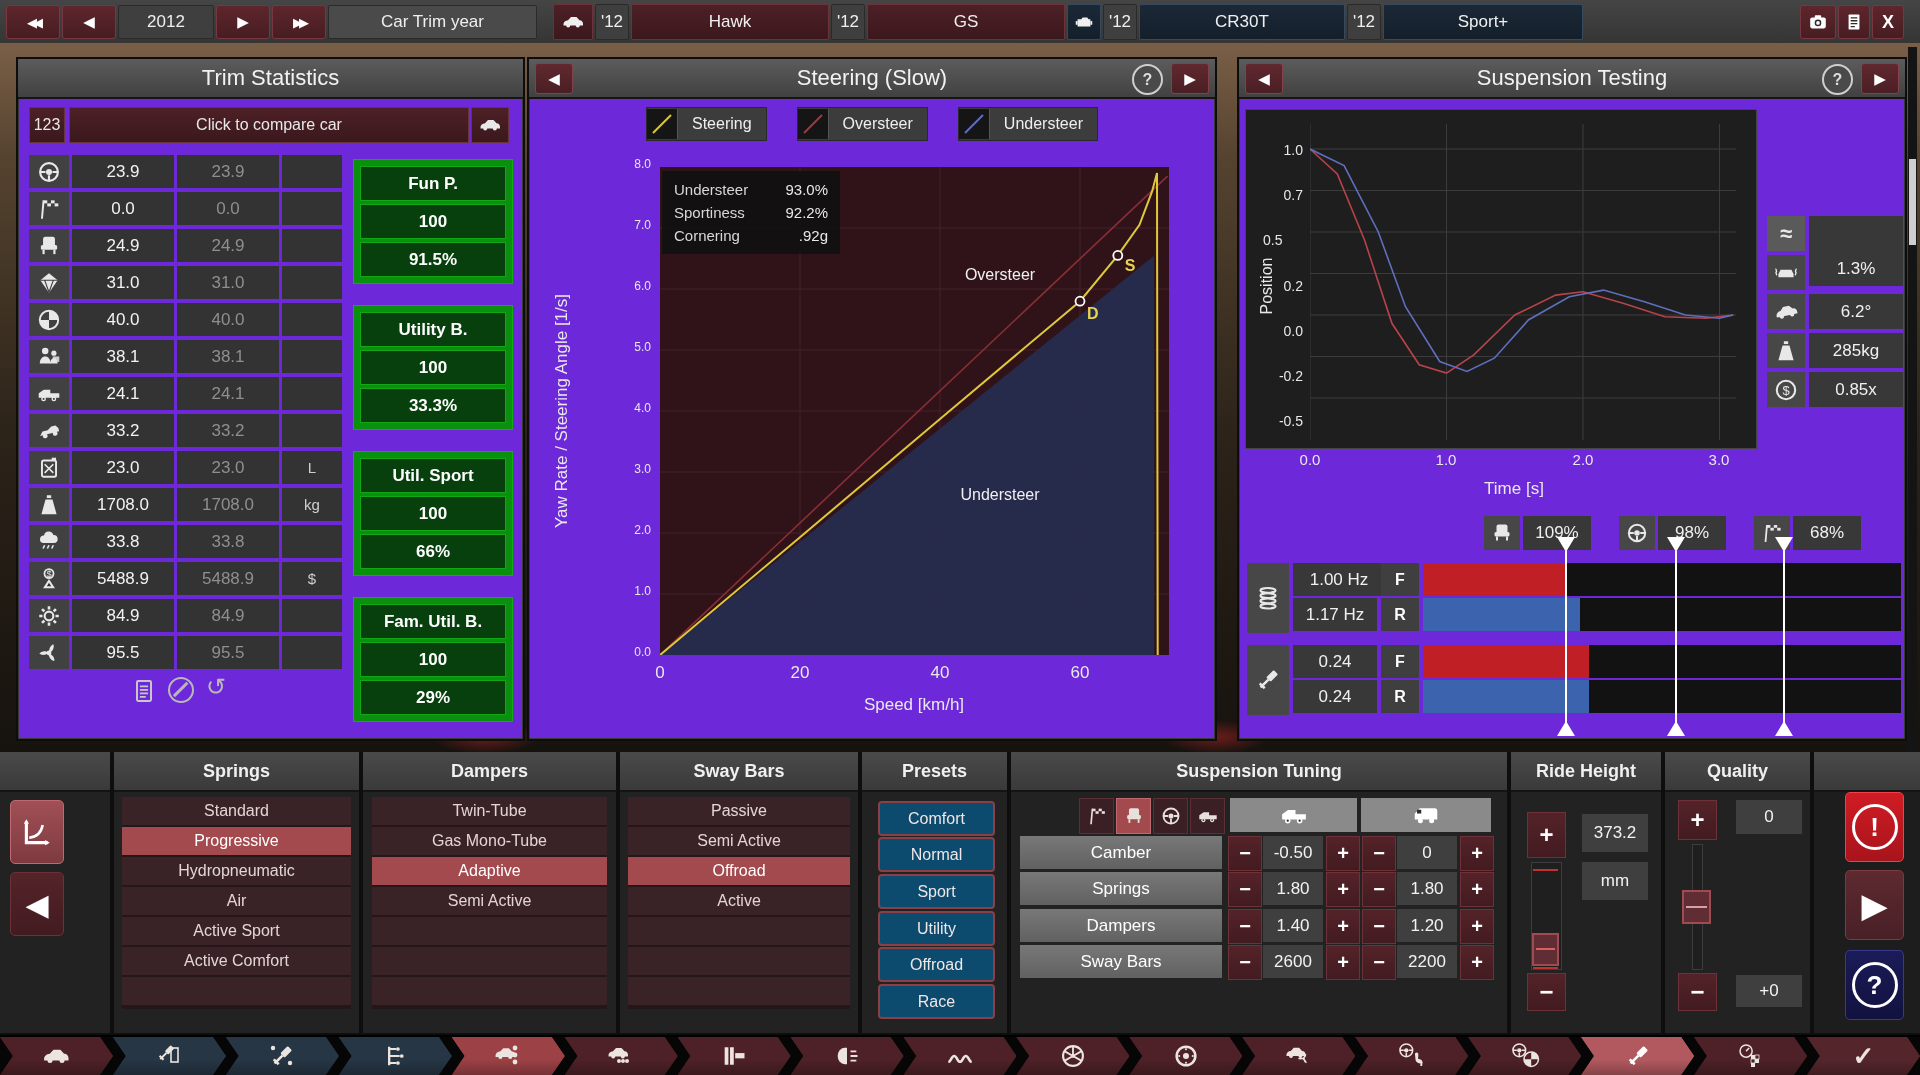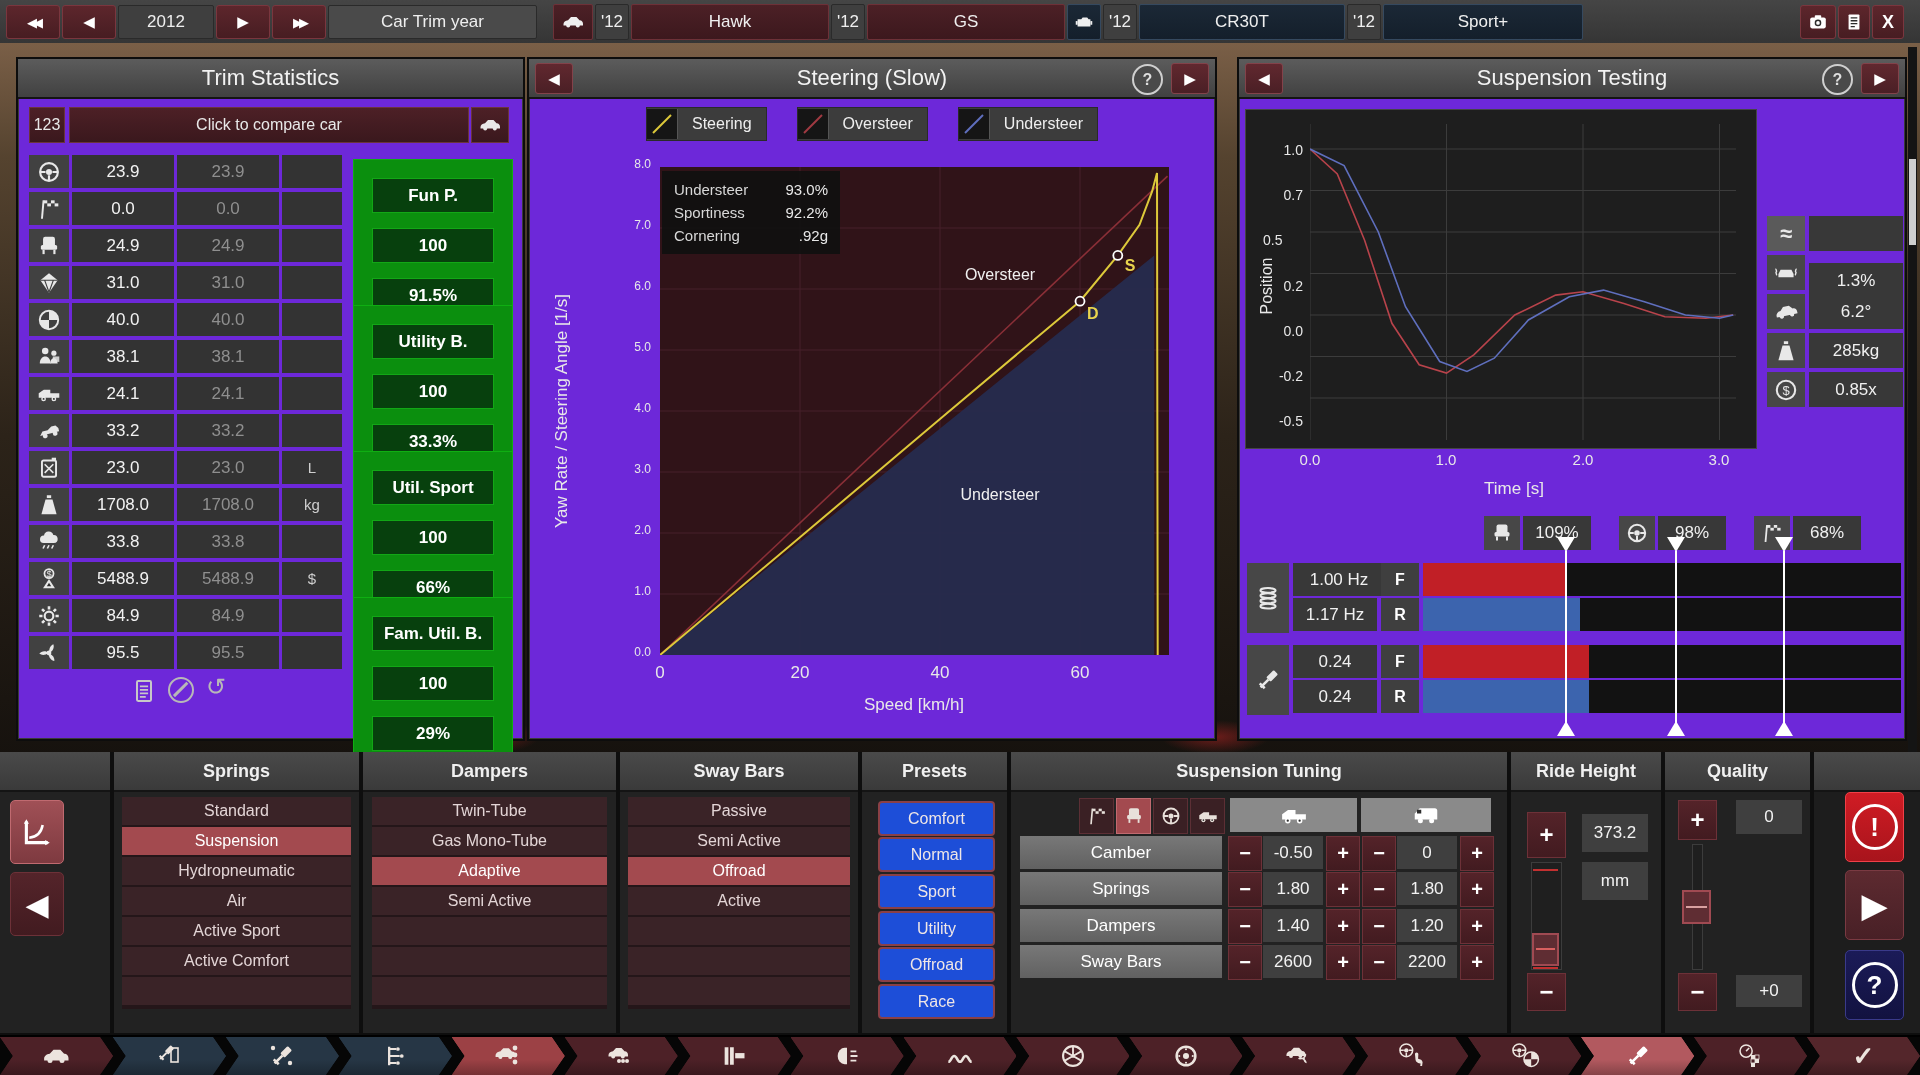--- a/index.html
+++ b/index.html
@@ -27,7 +27,7 @@
   .sv2{width:102px;color:#8f8f8f;}
   .su{width:60px;color:#cfcfcf;font-size:15px;}
   .ggrp{position:absolute;left:335px;width:160px;background:#0b8f0e;padding:3px;box-sizing:border-box;border:1px solid #0fae12;}
-  .gbox{background:#07400d;border:1px solid #12a716;margin:15px;height:33px;display:flex;align-items:center;justify-content:center;color:#fff;font-size:17px;font-weight:bold;}
+  .gbox{background:#07400d;border:1px solid #12a716;margin:3px;height:33px;display:flex;align-items:center;justify-content:center;color:#fff;font-size:17px;font-weight:bold;}
   
   .lgitem{display:flex;align-items:center;height:32px;background:#3c3c3c;border:1px solid #2a2a2a;cursor:pointer;text-align:center;}
   .lgsw{width:30px;height:30px;background:#151515;border-right:1px solid #555;margin-right:0;}

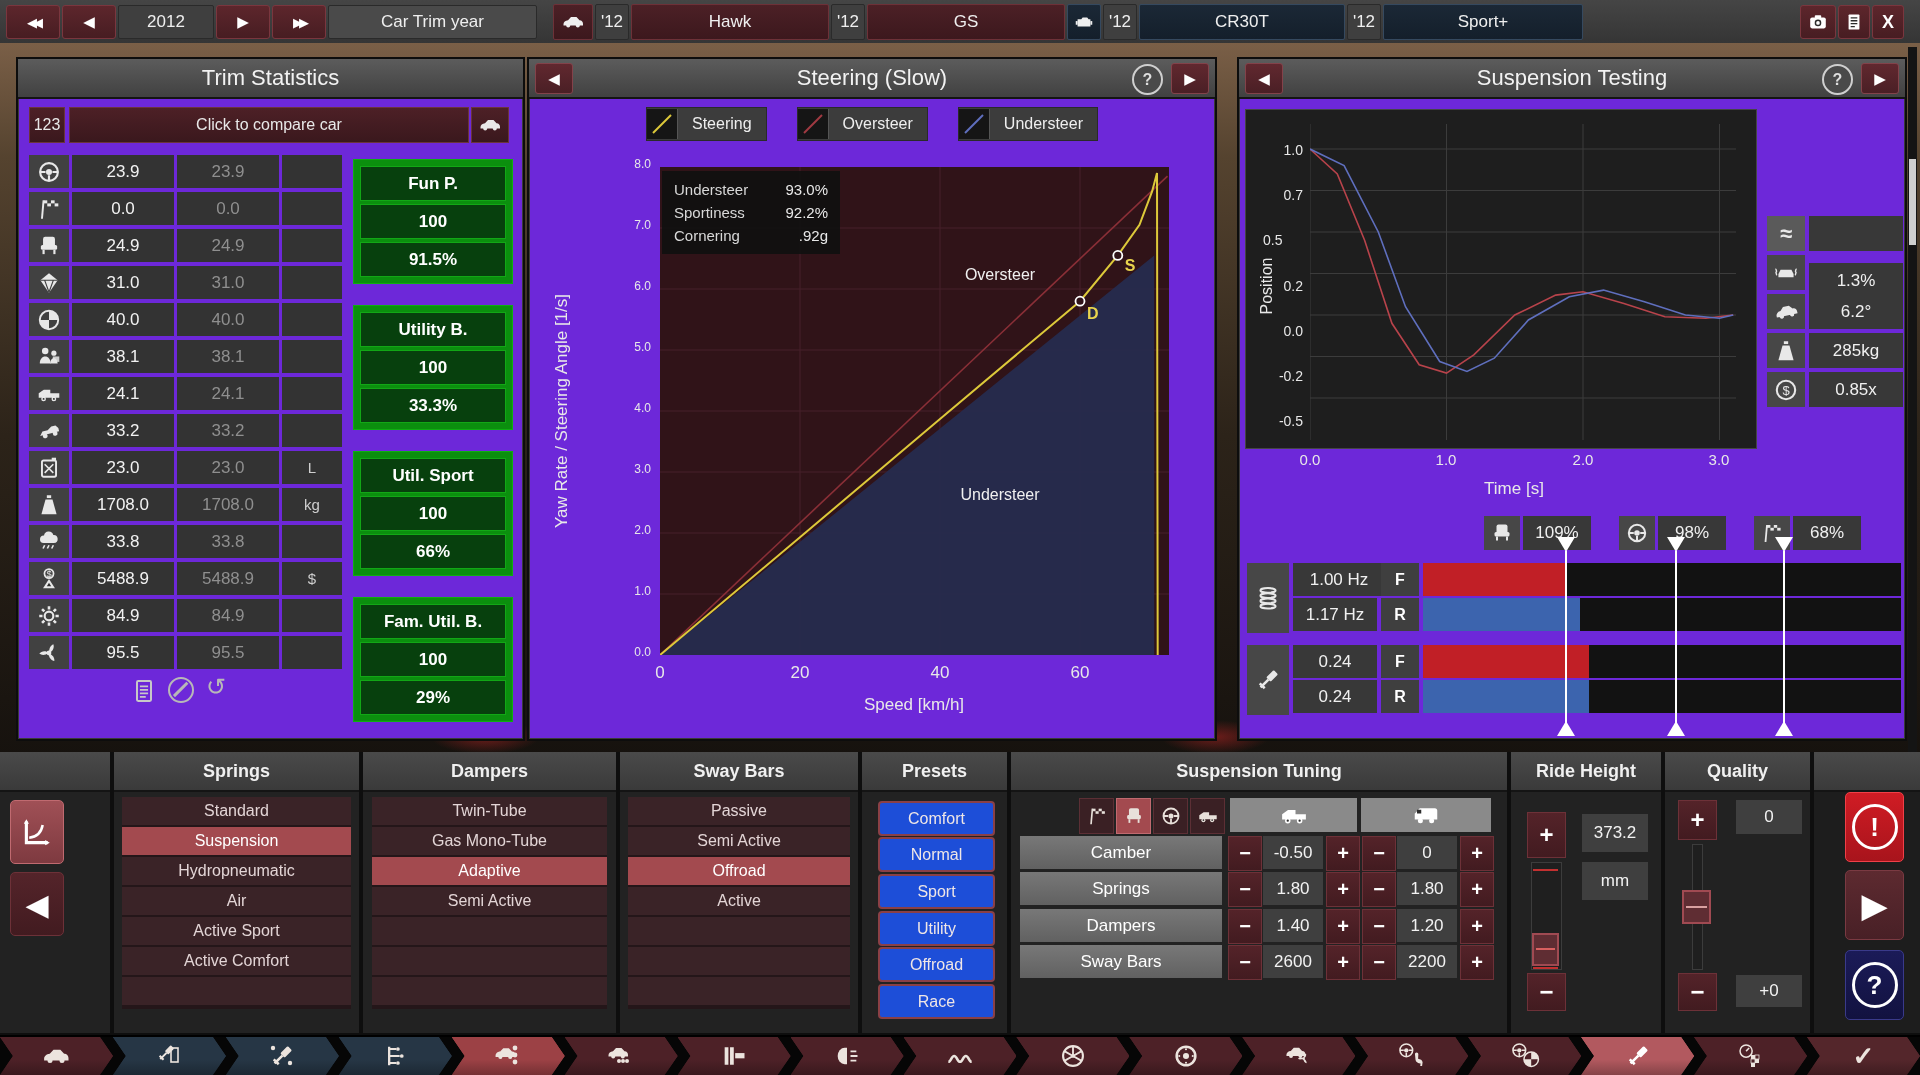--- a/index.html
+++ b/index.html
@@ -642,7 +642,7 @@
         <use href="#sy-shake"></use>
       </svg>
     </div>
-  <div class="sscell vcell" style="left:570px;top:204px;width:94px;height:35px">1.3%</div>
+  <div class="sscell vcell" style="left:570px;top:192px;width:94px;height:35px">1.3%</div>
   <div class="sscell icell" style="left:528px;top:235px;width:38px;height:35px">
       <svg class="ic" width="26" height="26">
         <use href="#sy-car" transform="rotate(-12 12 12)"></use>

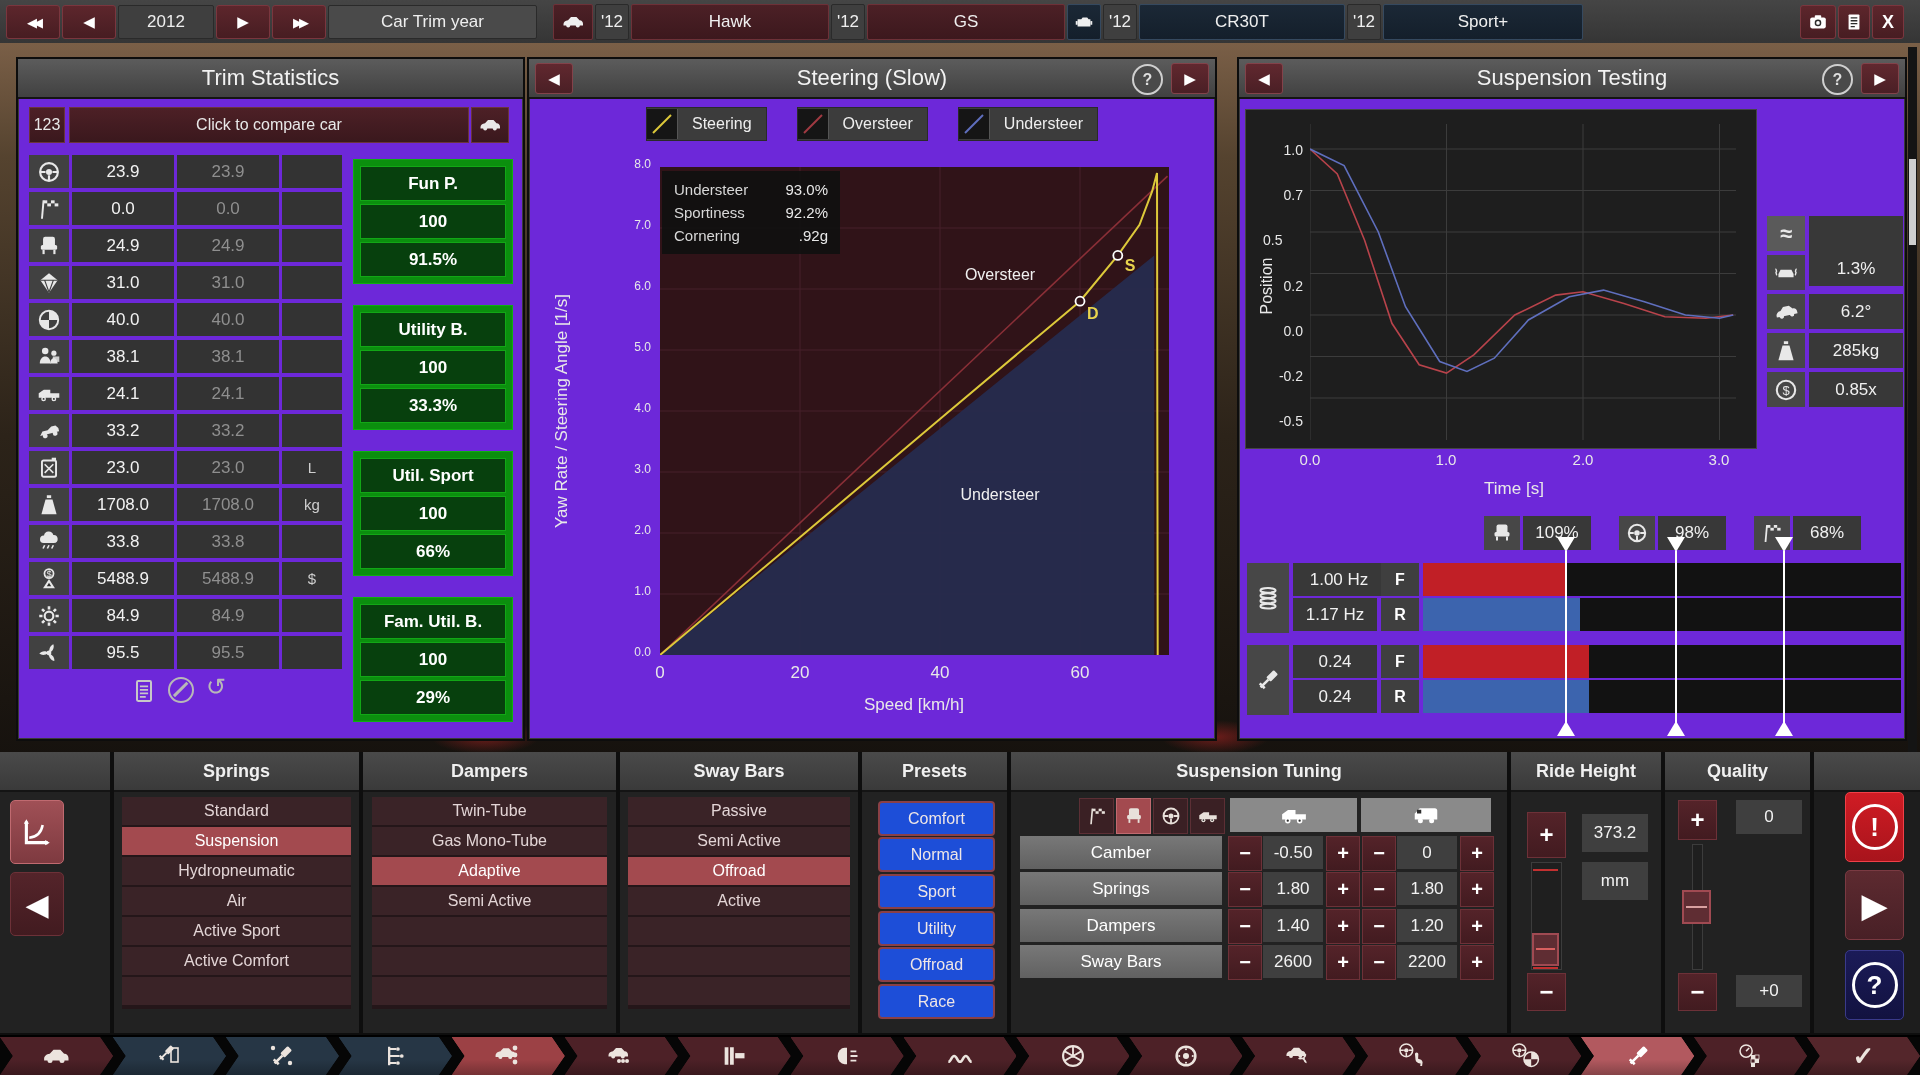--- a/index.html
+++ b/index.html
@@ -50,7 +50,7 @@
   .list{position:absolute;background:#241619;}
   .litem{height:28px;margin-bottom:2px;background:#3a2327;color:#e3d5d6;font-size:16px;display:flex;align-items:center;justify-content:center;cursor:pointer;}
   .litem.sel{background:#a34a4f;color:#fff;}
-  .pbtn{position:absolute;left:16px;width:113px;height:31px;background:#1d4ed8;border:2px solid #8a4046;border-radius:4px;color:#efe6e6;font-size:16px;display:flex;align-items:center;justify-content:center;cursor:pointer;}
+  .pbtn{position:absolute;left:16px;width:113px;height:31px;background:#0c4a6e;border:2px solid #8a4046;border-radius:4px;color:#efe6e6;font-size:16px;display:flex;align-items:center;justify-content:center;cursor:pointer;}
   .tlab{position:absolute;background:linear-gradient(#787878,#616161);color:#fff;font-size:17px;display:flex;align-items:center;justify-content:center;}
   .mp{position:absolute;width:32px;height:33px;background:linear-gradient(#542329,#421b20);border:1px solid #6d3138;color:#fff;font-size:20px;font-weight:bold;display:flex;align-items:center;justify-content:center;cursor:pointer;}
   .tval{position:absolute;height:33px;background:#3f3f3f;color:#f2f2f2;font-size:17px;display:flex;align-items:center;justify-content:center;}

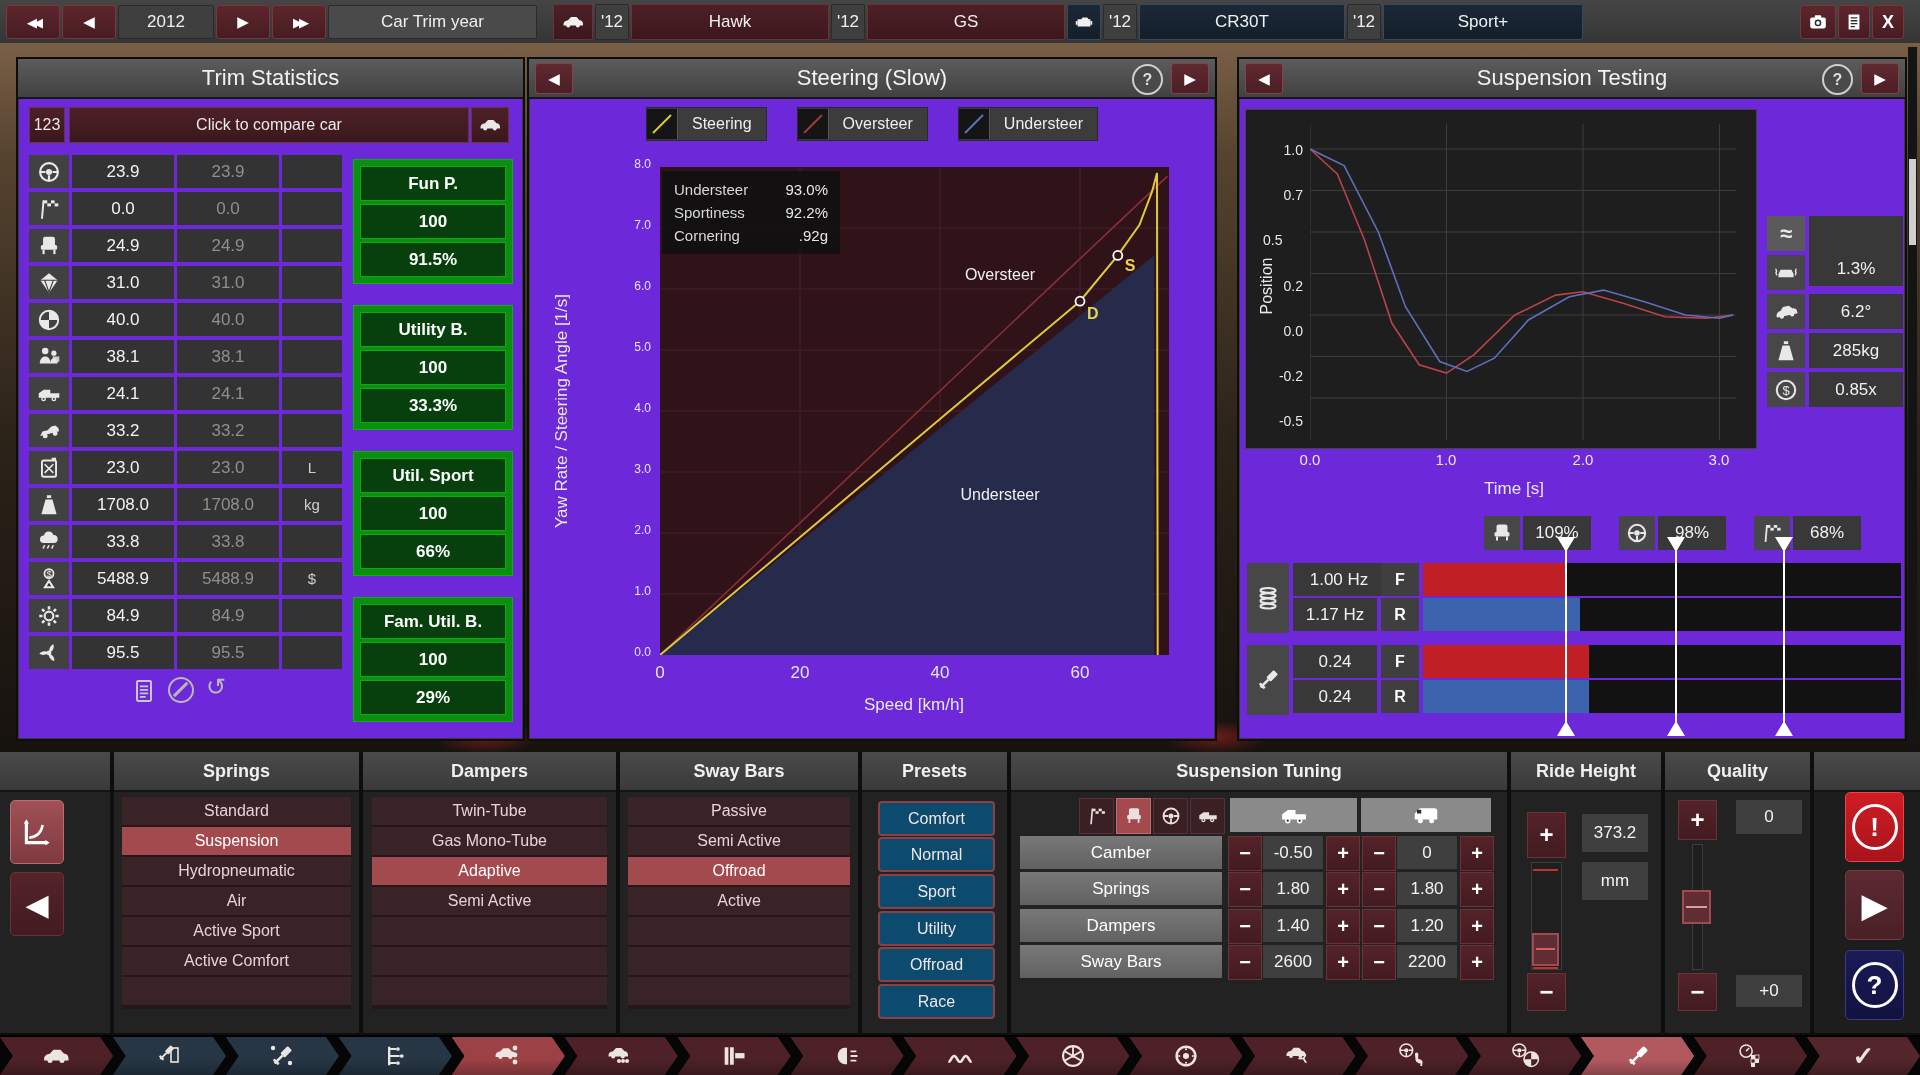--- a/index.html
+++ b/index.html
@@ -738,7 +738,7 @@
     <div class="bhead">Springs</div>
     <div class="list" style="left:8px;top:45px;width:229px;height:212px" id="springs-list">
         <div class="litem">Standard</div>
-        <div class="litem sel">Suspension</div>
+        <div class="litem sel">Progressive</div>
         <div class="litem">Hydropneumatic</div>
         <div class="litem">Air</div>
         <div class="litem">Active Sport</div>

